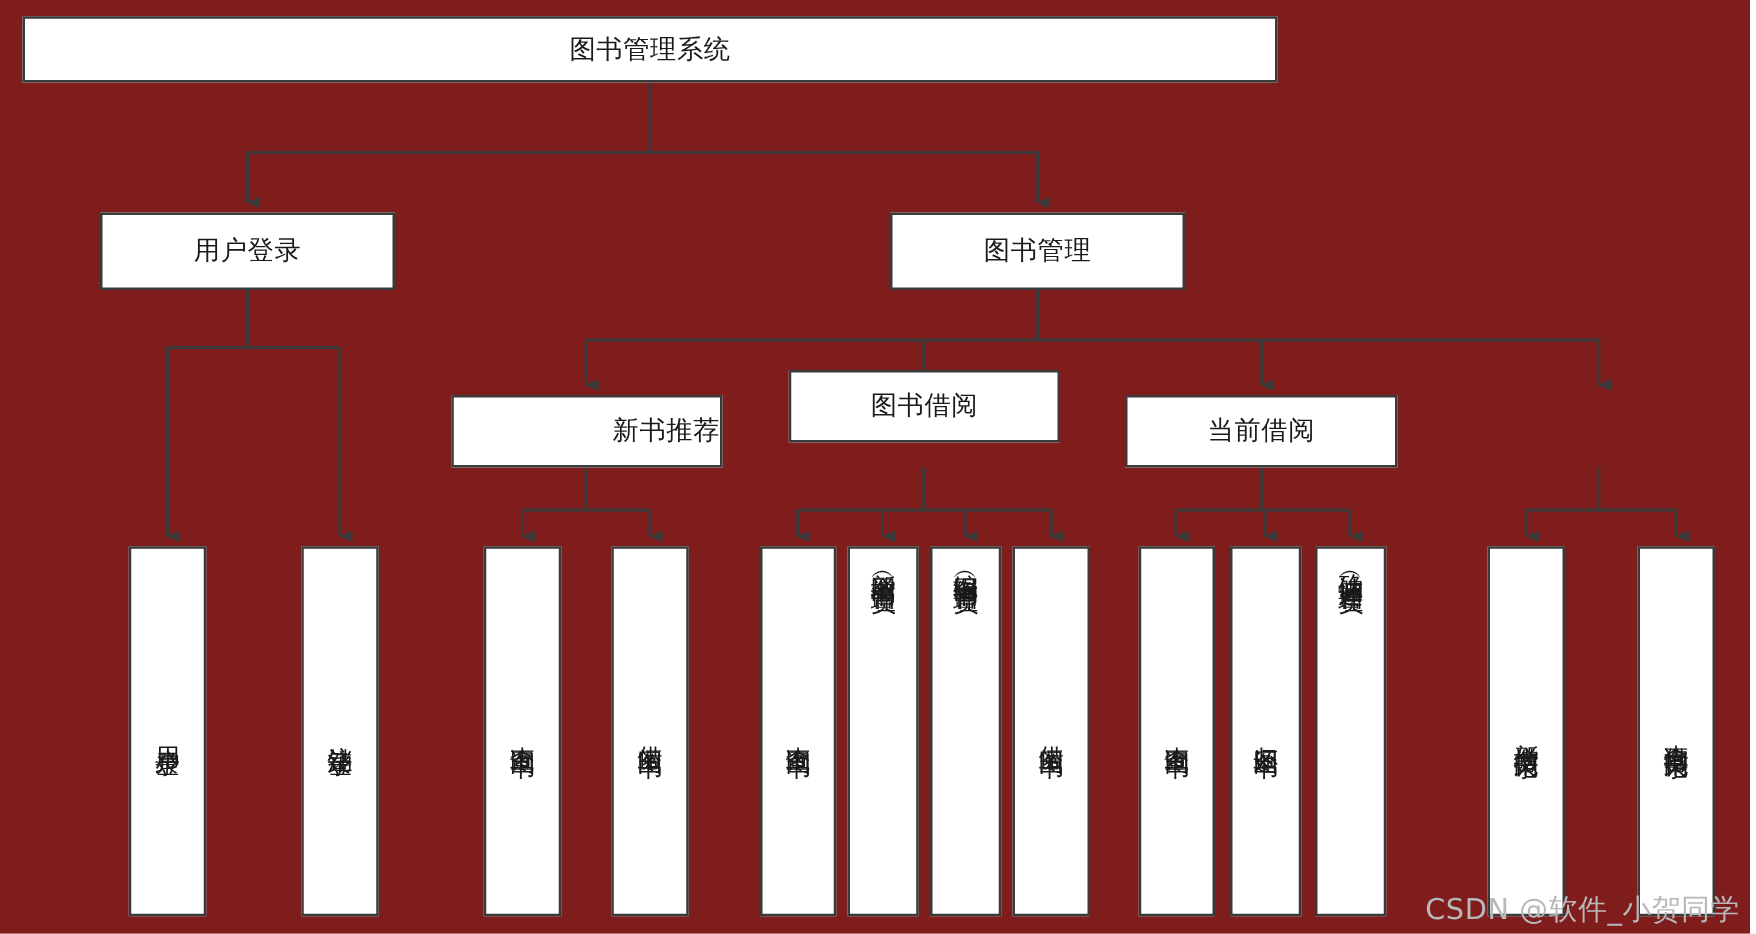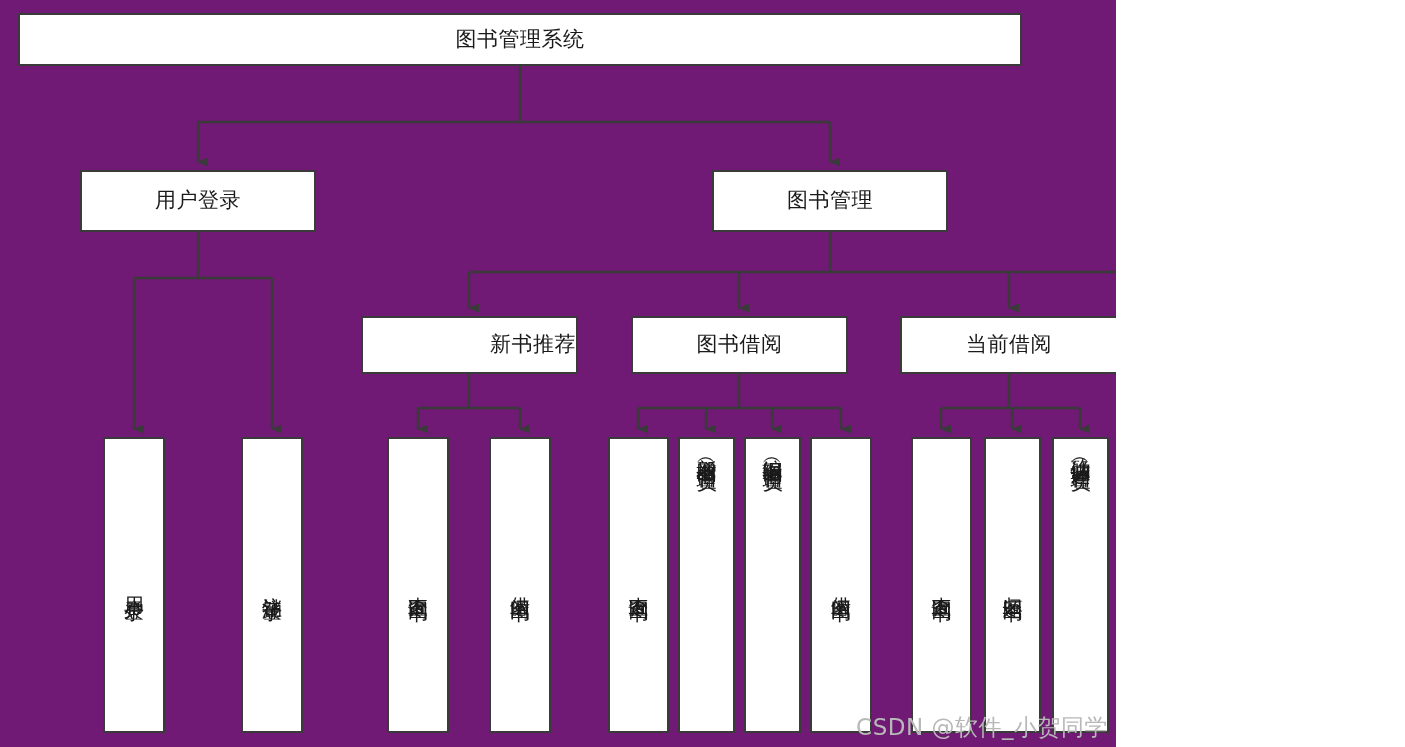--- a/index.html
+++ b/index.html
@@ -9,9 +9,9 @@
   }
   #canvas {
     position: relative;
-    width: 1116px;
+    width: 1400px;
     height: 747px;
-    background: #701a75;
+    background: #7f1d1d;
     font-family: "DejaVu Sans", "Liberation Sans", sans-serif;
     overflow: hidden;
   }

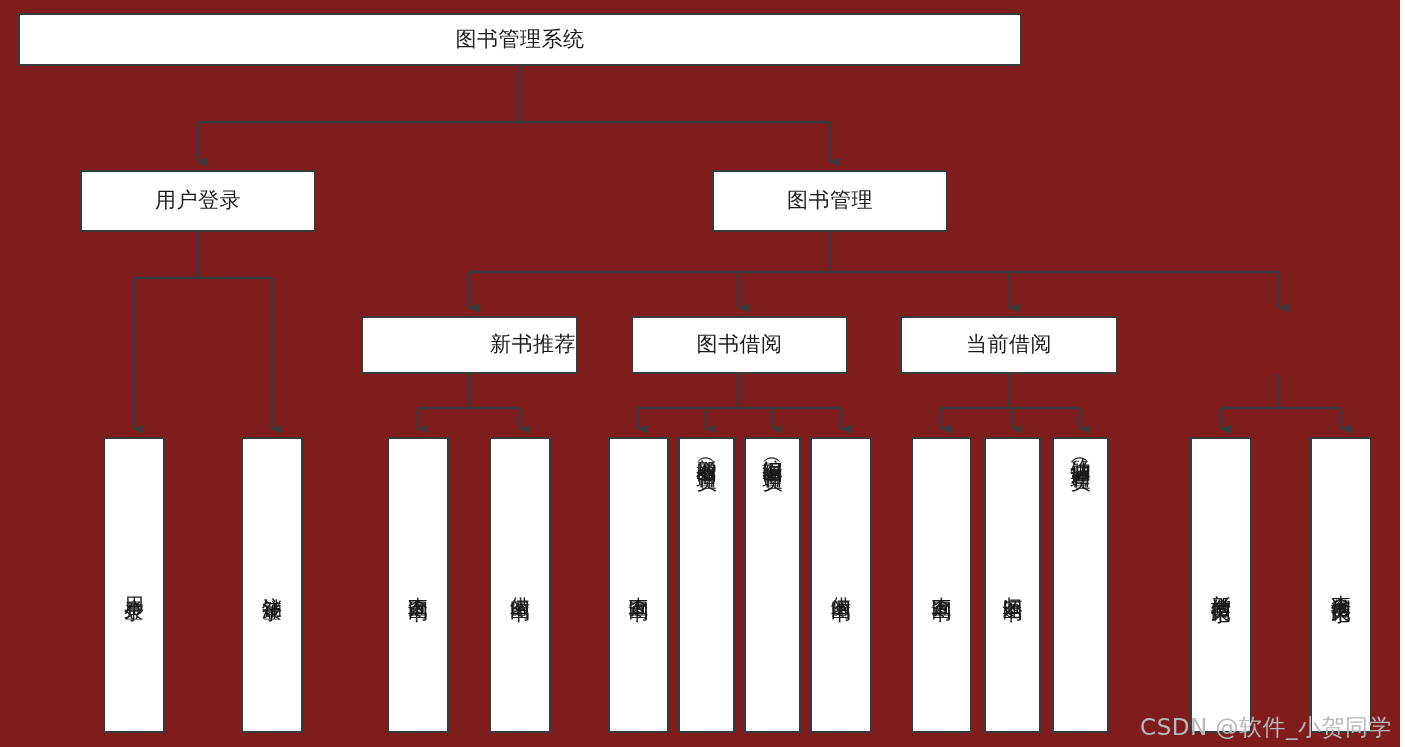--- a/index.html
+++ b/index.html
@@ -145,7 +145,7 @@
   <div class="node" id="node-l3-0" style="left: 361px; top: 316px; width: 217px; height: 58px; justify-content: flex-end;">
     <span class="label-h">新书推荐</span>
   </div>
-  <div class="node" id="node-l3-1" style="left: 631px; top: 316px; width: 217px; height: 58px;">
+  <div class="node" id="node-l3-1" style="left: 631px; top: 296px; width: 217px; height: 58px;">
     <span class="label-h">图书借阅</span>
   </div>
   <div class="node" id="node-l3-2" style="left: 900px; top: 316px; width: 218px; height: 58px;">

